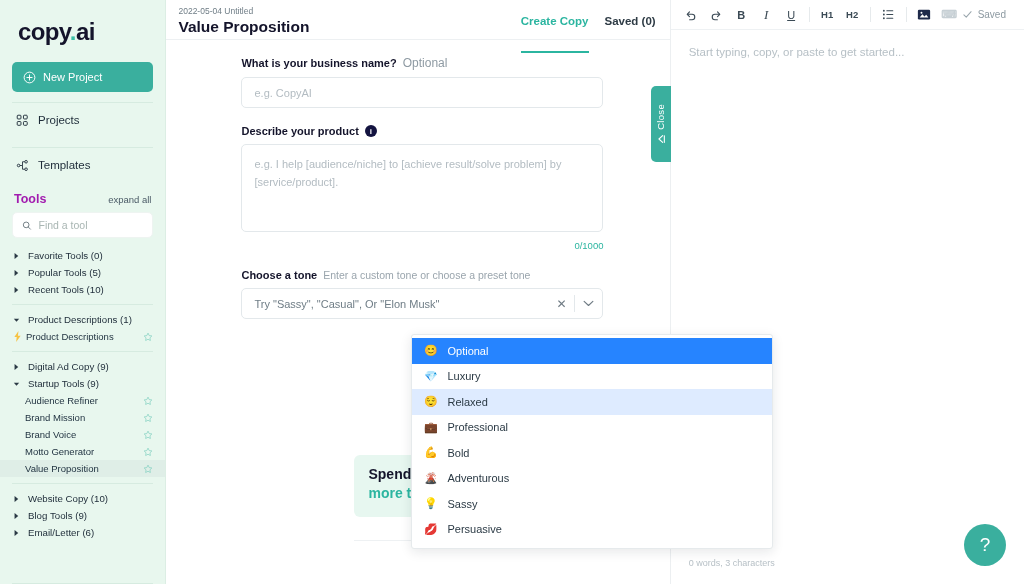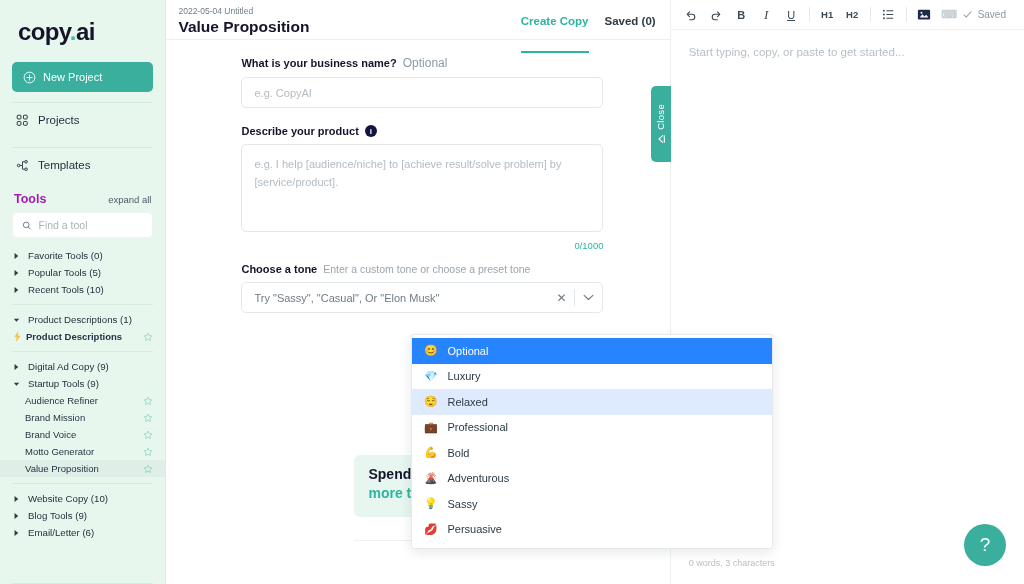--- a/index.html
+++ b/index.html
@@ -405,7 +405,7 @@
       <textarea class="ta" placeholder="e.g. I help [audience/niche] to [achieve result/solve problem] by [service/product]." style=""></textarea>
       <div class="counter">0/1000</div>
 
-      <div class="flabel" style="margin-top:12px">
+      <div class="flabel" style="margin-top:18px">
         <span>Choose a tone</span>
         <span class="tone-hint">Enter a custom tone or choose a preset tone</span>
       </div>

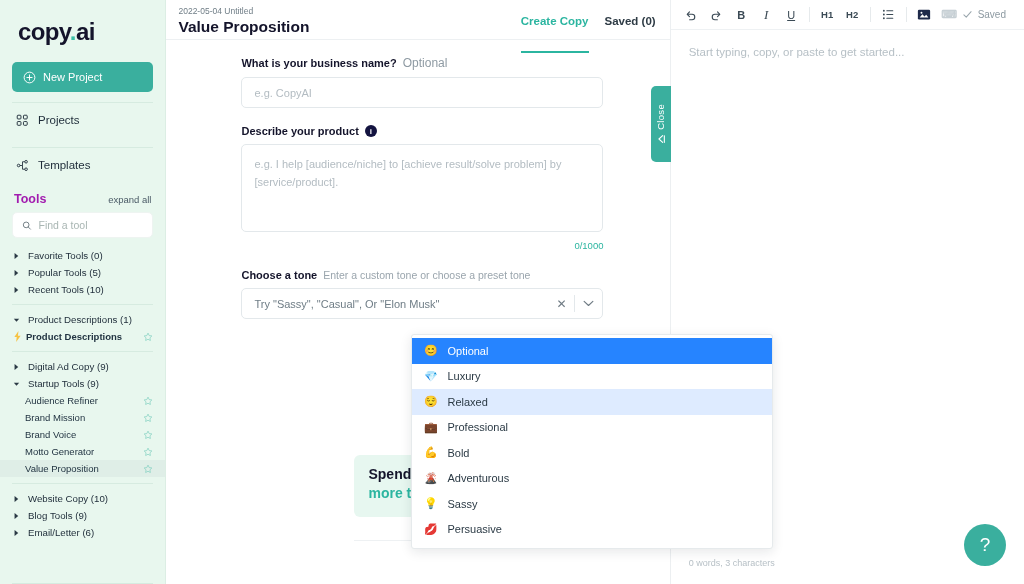--- a/index.html
+++ b/index.html
@@ -67,7 +67,7 @@
     display: flex; align-items: center; justify-content: space-between;
     height: 17px; padding: 0 12px 0 25px; font-size: 9.5px; color: #223442; cursor: pointer;
   }
-  .tool-row.featured { padding-left: 13px; font-weight: 700; }
+  .tool-row.featured { padding-left: 13px; font-weight: 400; }
   .tool-row.active { background: #dfeee7; }
   .tool-row .star { width: 10px; height: 10px; flex:none; }
   .bolt { width: 9px; height: 11px; margin-right: 4px; flex: none; }

